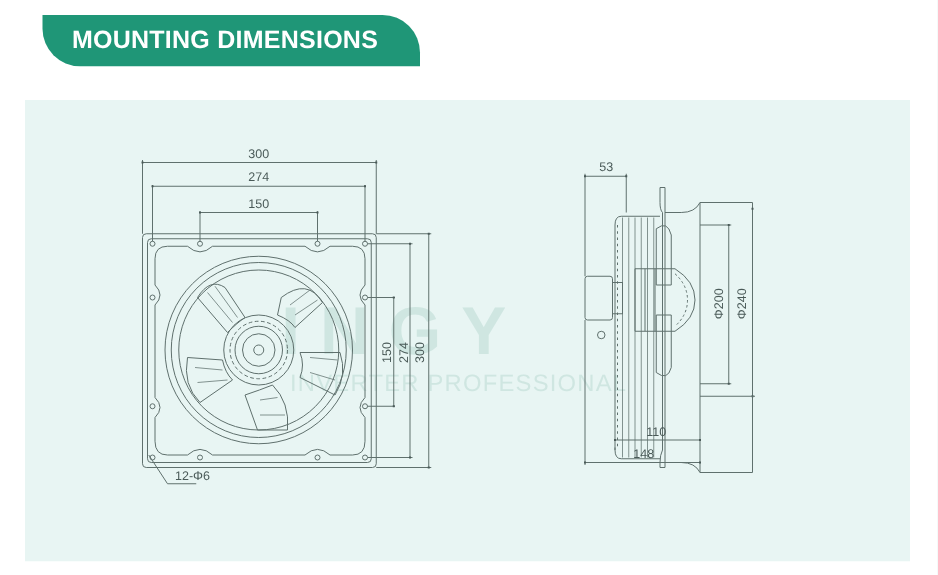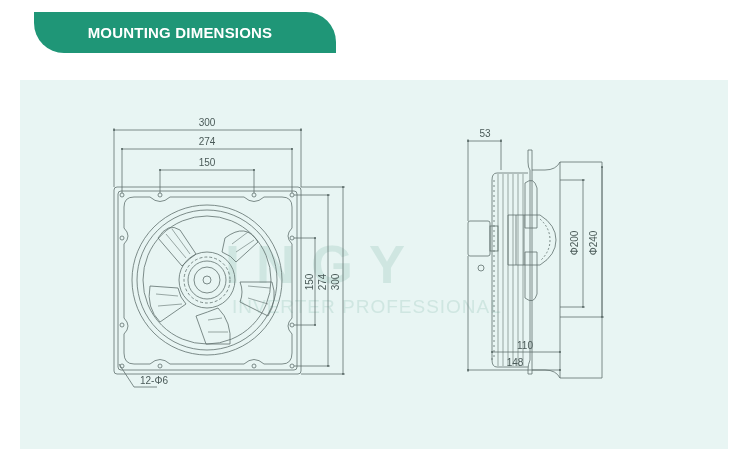--- a/index.html
+++ b/index.html
@@ -5,7 +5,7 @@
   html, body { margin:0; padding:0; }
   body { width:750px; height:460px; background:#ffffff; position:relative; overflow:hidden; font-family:"Liberation Sans", sans-serif; }
   .banner { position:absolute; left:34px; top:12px; width:302px; height:41px; background:#1f9677; border-radius:0 30px 0 30px; }
-  .banner-title { position:absolute; left:0; right:0; top:0; height:41px; line-height:41px; text-align:center; color:#ffffff; font-size:15px; font-weight:bold; letter-spacing:0.2px; padding-right:10px; }
+  .banner-title { position:absolute; left:0; right:0; top:0; height:41px; line-height:41px; text-align:center; color:#ffffff; font-size:20px; font-weight:bold; letter-spacing:0.2px; padding-right:10px; }
   .panel { position:absolute; left:20px; top:80px; width:708px; height:369px; background:#e8f5f3; }
   svg.drawing { position:absolute; left:0; top:0; }
   .dim { font-family:"Liberation Sans", sans-serif; font-size:10px; fill:#4a5a58; }

